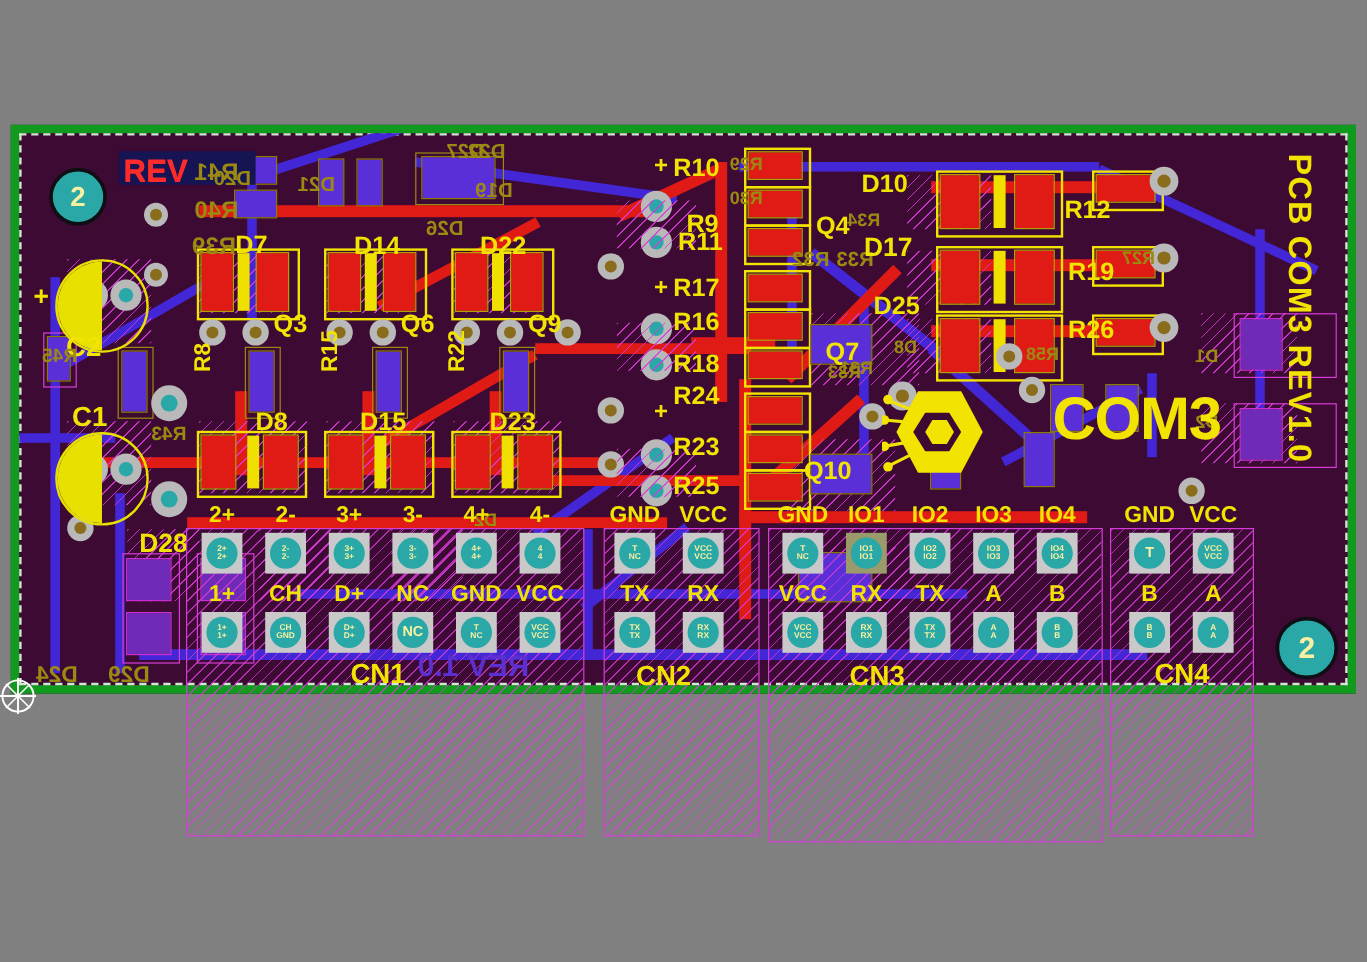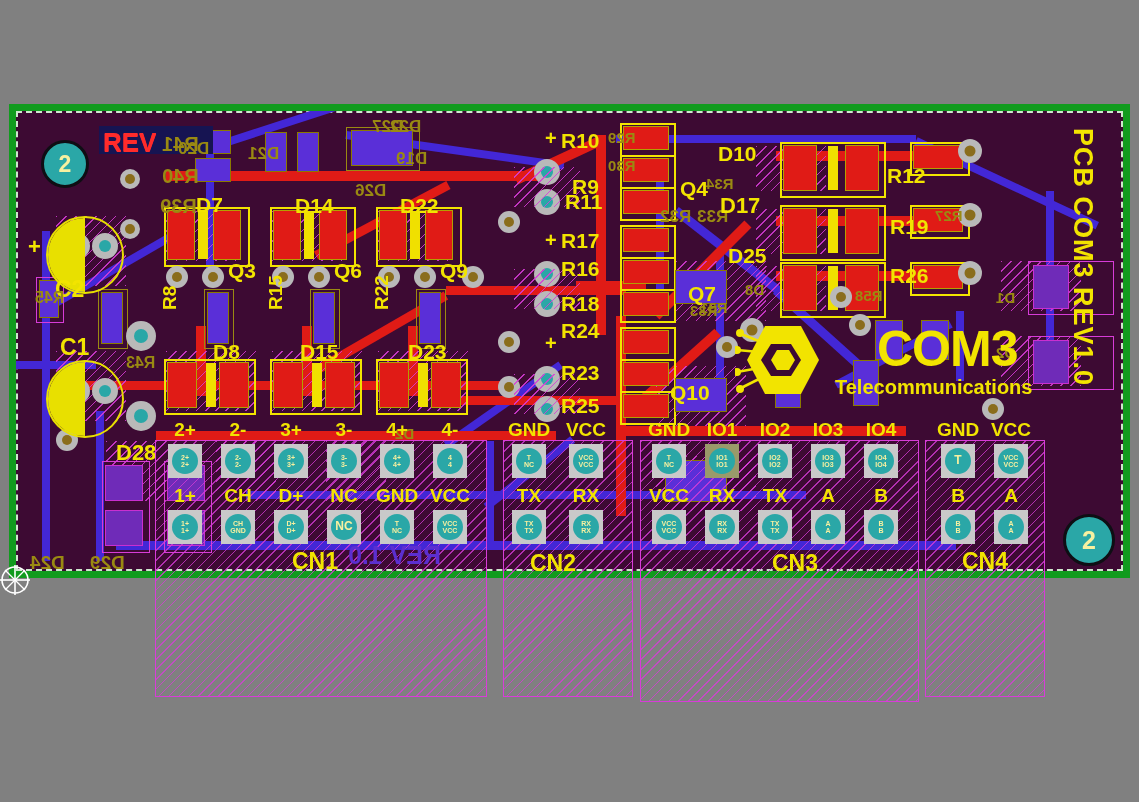--- a/index.html
+++ b/index.html
@@ -479,7 +479,6 @@
       </g>
     </svg>
     <div id="logo-text" style="left:98px;top:2px;font-size:50px;letter-spacing:-1px;margin-left:44px;">COM3</div>
-    <div id="logo-sub" style="left:100px;top:58px;font-size:20px;">Telecommunications</div>
   </div>
 
   <div id="side-title" style="left:1098px;top:128px;">PCB COM3 REV1.0</div>

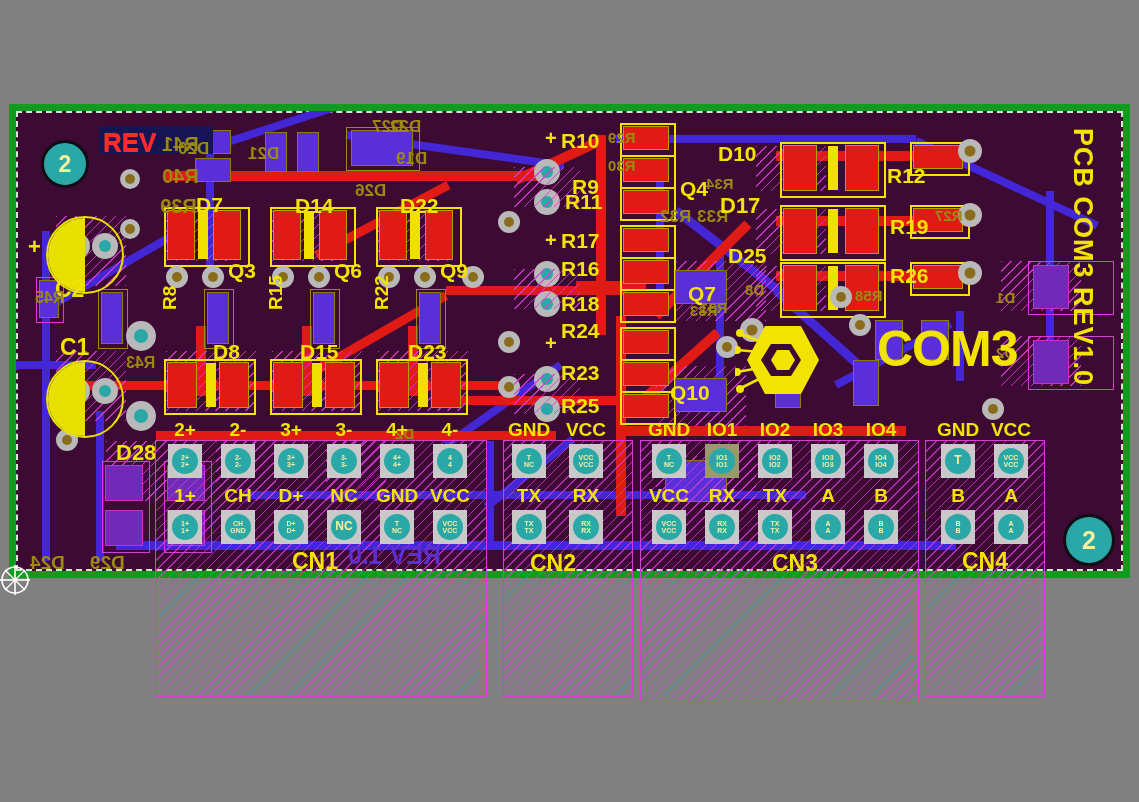--- a/index.html
+++ b/index.html
@@ -682,7 +682,7 @@
         </div>
       </div>
       <div class="pname" style="left: 854px; top: 485px; width: 54px;">B</div>
-      <div class="conn-name" style="left: 772px; top: 550px;">CN3</div>
+      <div class="conn-name" style="left: 708px; top: 550px;">CN3</div>
       <div class="cpad" style="left: 941px; top: 444px;">
         <div class="ring plain">
           <span>T</span>

